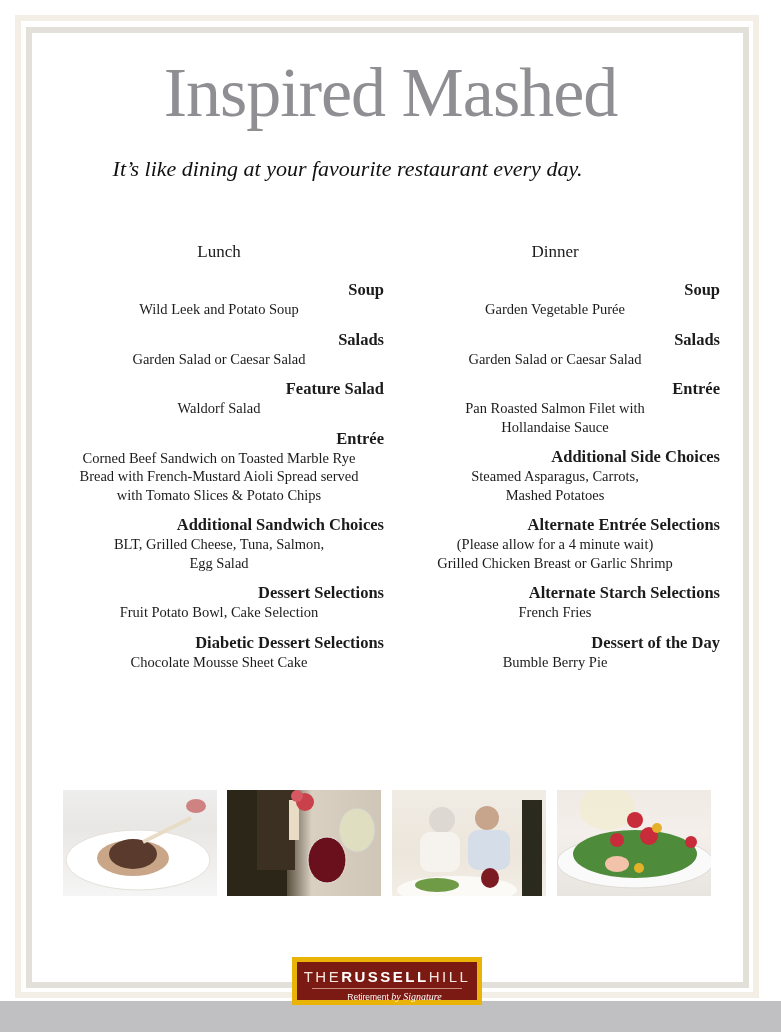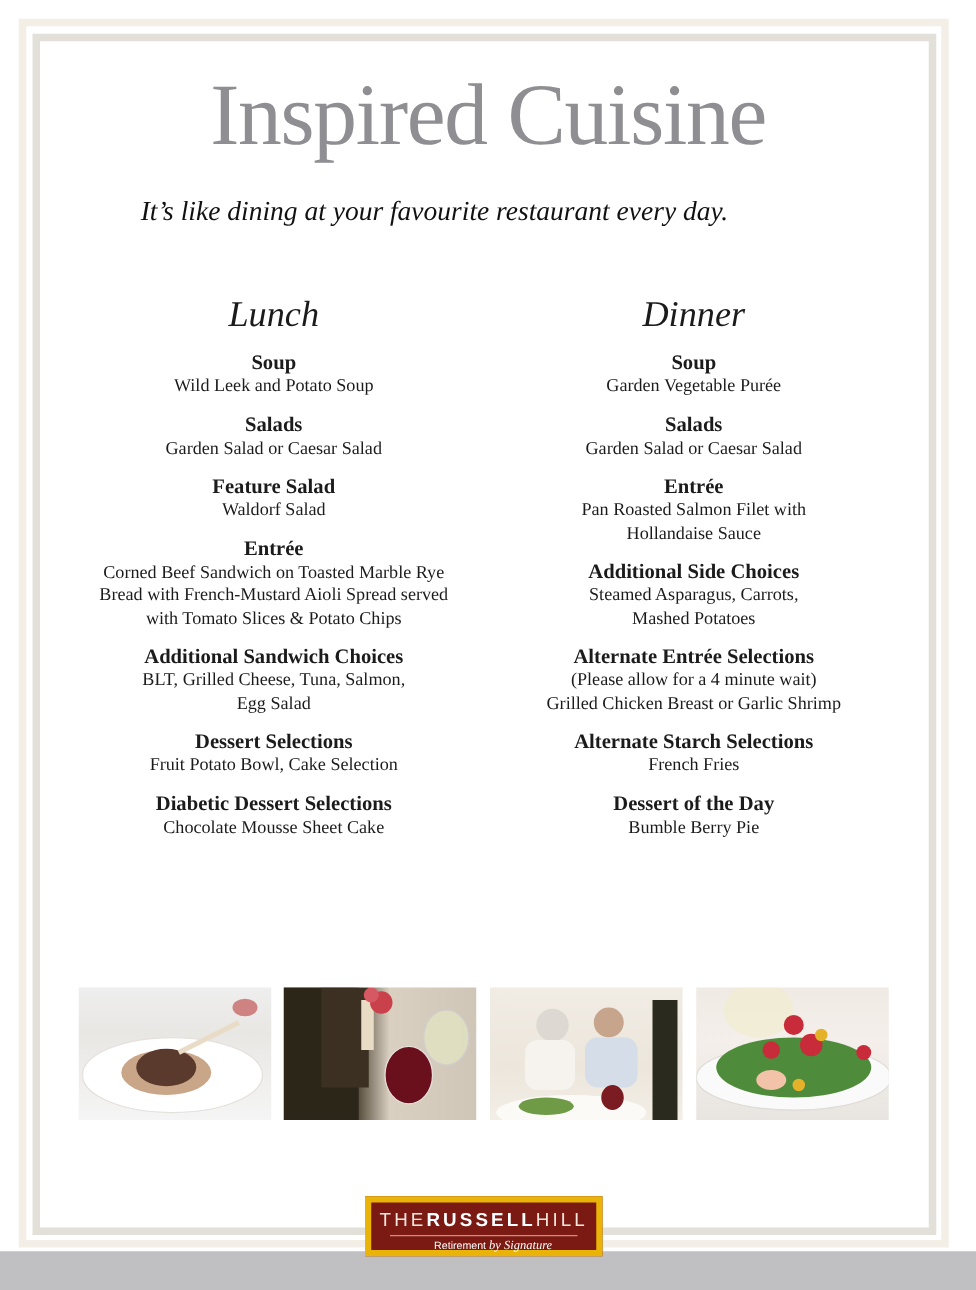--- a/index.html
+++ b/index.html
@@ -42,7 +42,7 @@
 <div class="outer-frame"></div>
 <div class="inner-frame"></div>
 
-<div class="title">Inspired Cuisine</div>
+<div class="title">Inspired Mashed</div>
 <div class="subtitle">It’s like dining at your favourite restaurant every day.</div>
 
 <div class="col lunch">

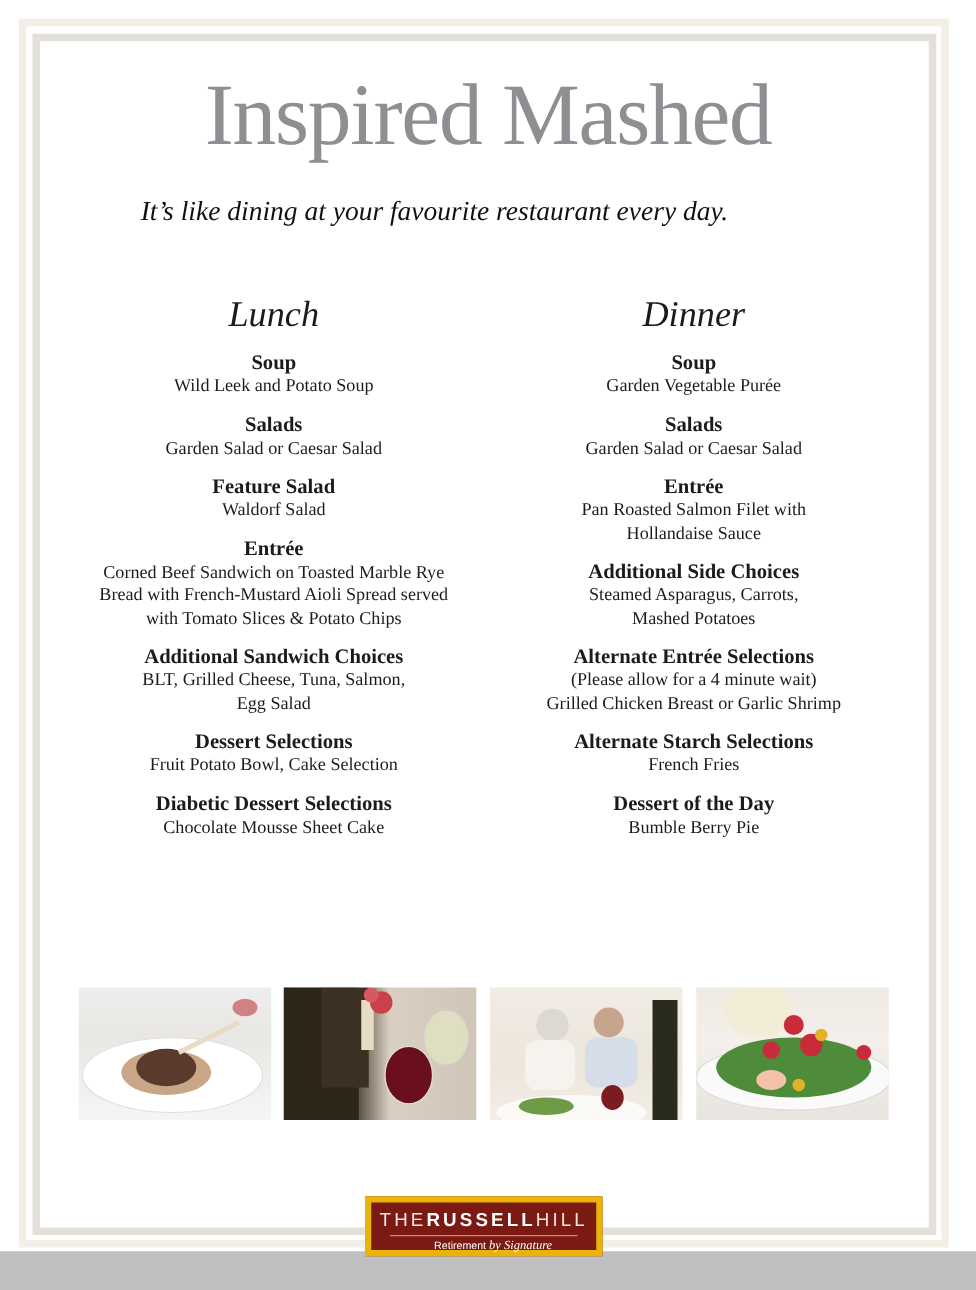--- a/index.html
+++ b/index.html
@@ -17,7 +17,7 @@
   .col { position:absolute; top:236px; width:330px; text-align:center; }
   .col.lunch { left:54px; }
   .col.dinner { left:390px; }
-  .meal-title { font-size:29px; font-style:italic; margin:0 0 12px 0; line-height:32px; }
+  .meal-title { font-size:17px; margin:0 0 12px 0; line-height:32px; }
   .section { margin-bottom:11px; }
   .section .h { font-weight:bold; font-size:16.5px; line-height:20px; }
   .section .t { font-size:14.5px; line-height:18.5px; }

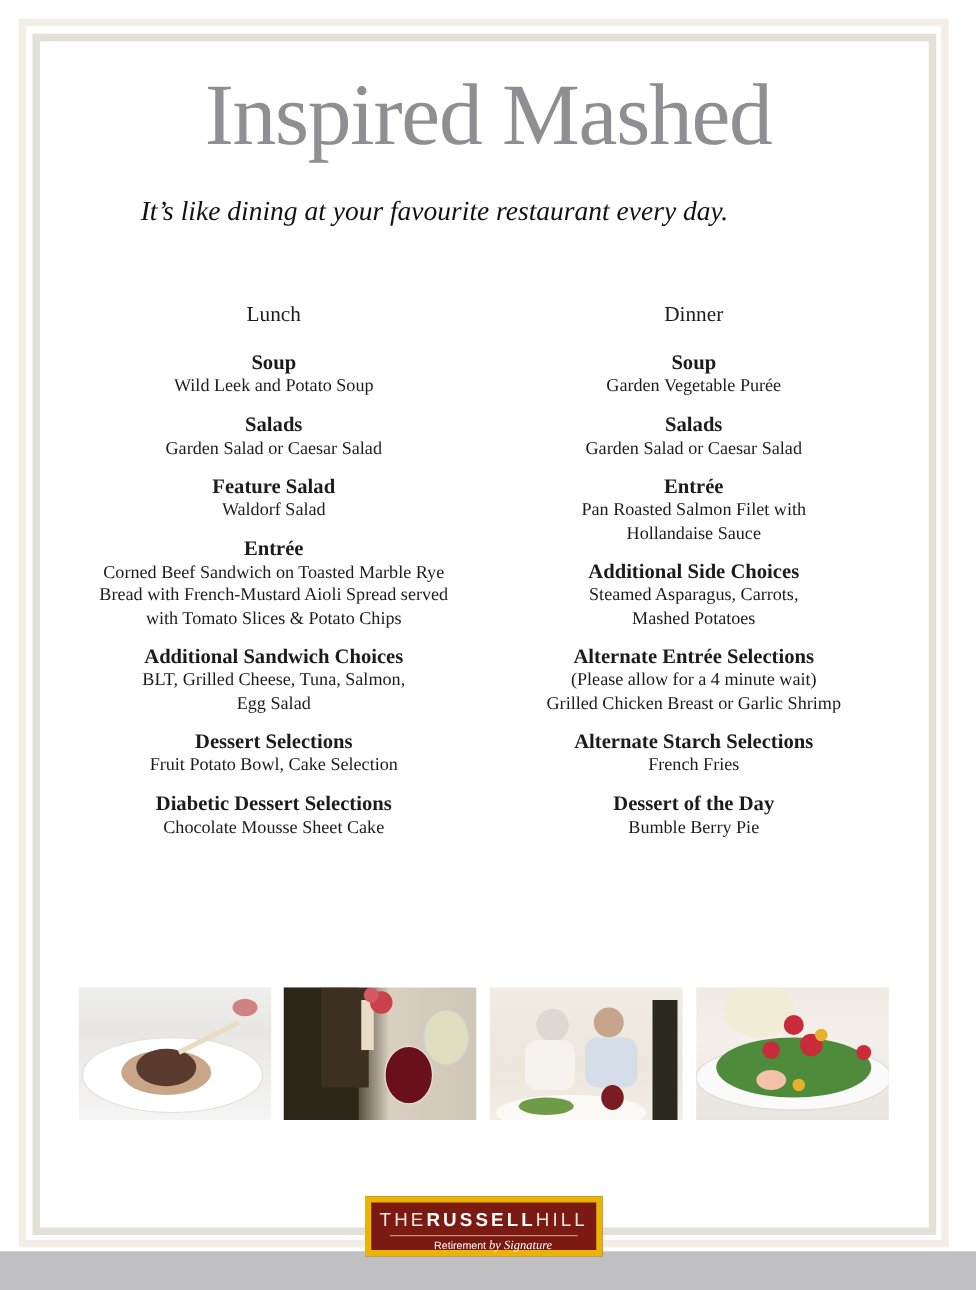--- a/index.html
+++ b/index.html
@@ -19,7 +19,7 @@
   .col.dinner { left:390px; }
   .meal-title { font-size:17px; margin:0 0 12px 0; line-height:32px; }
   .section { margin-bottom:11px; }
-  .section .h { font-weight:bold; font-size:16.5px; line-height:20px; }
+  .section .h { font-weight:bold; font-size:16.5px; line-height:20px;text-align:right; }
   .section .t { font-size:14.5px; line-height:18.5px; }
   .photos { position:absolute; top:790px; left:63px; width:650px; height:106px; }
   .photo { position:absolute; top:0; width:154px; height:106px; overflow:hidden; }

